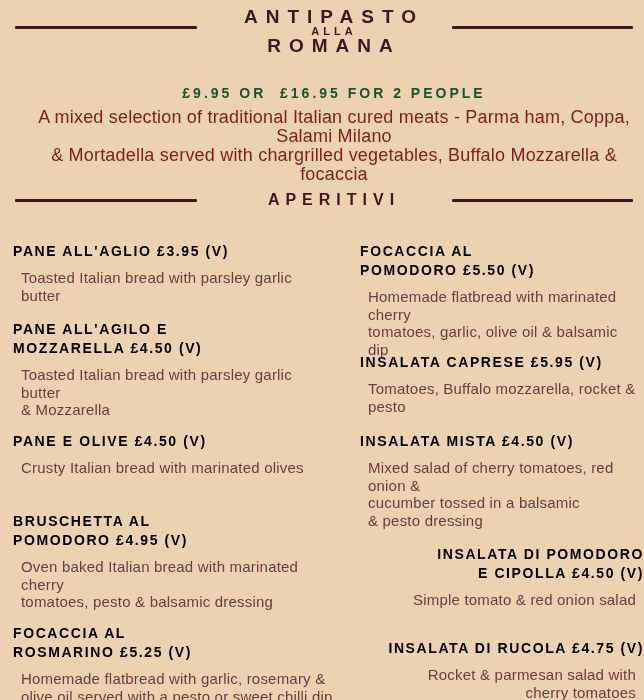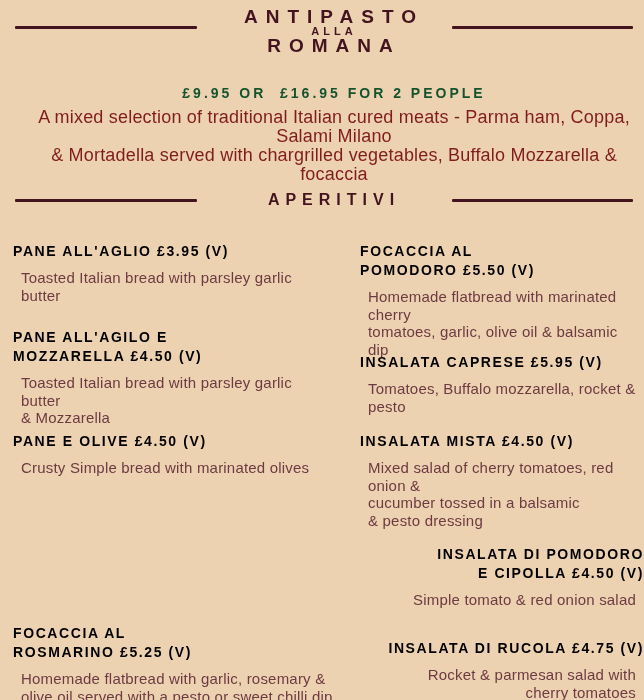--- a/index.html
+++ b/index.html
@@ -79,7 +79,7 @@
     <p class="item-title">PANE ALL'AGLIO £3.95 (V)</p>
     <p class="item-desc">Toasted Italian bread with parsley garlic butter</p>
   </div>
-  <div class="menu-item col-left" style="top:328px;">
+  <div class="menu-item col-left" style="top:320px;">
     <p class="item-title">PANE ALL'AGILO E
 MOZZARELLA £4.50 (V)</p>
     <p class="item-desc">Toasted Italian bread with parsley garlic butter

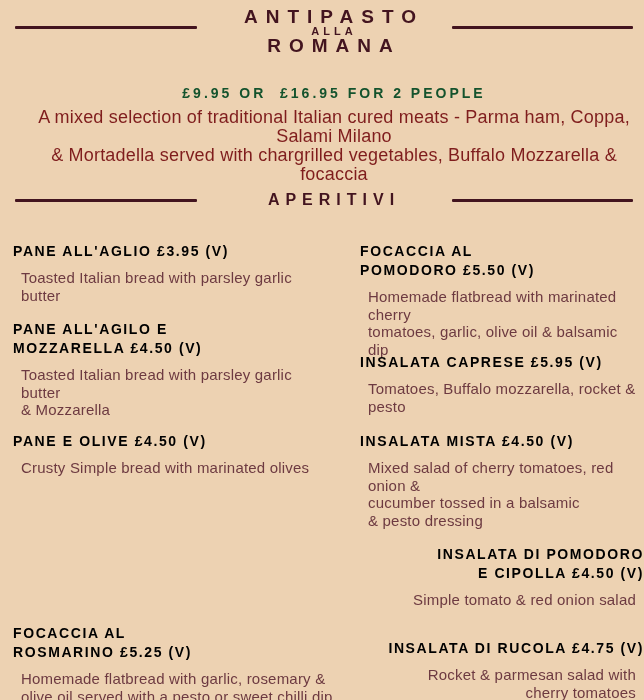--- a/index.html
+++ b/index.html
@@ -87,7 +87,7 @@
   </div>
   <div class="menu-item col-left" style="top:432px;">
     <p class="item-title">PANE E OLIVE £4.50 (V)</p>
-    <p class="item-desc">Crusty Simple bread with marinated olives</p>
+    <p class="item-desc">Crusty Italian bread with marinated olives</p>
   </div>
   <div class="menu-item col-left" style="top:624px;">
     <p class="item-title">FOCACCIA AL

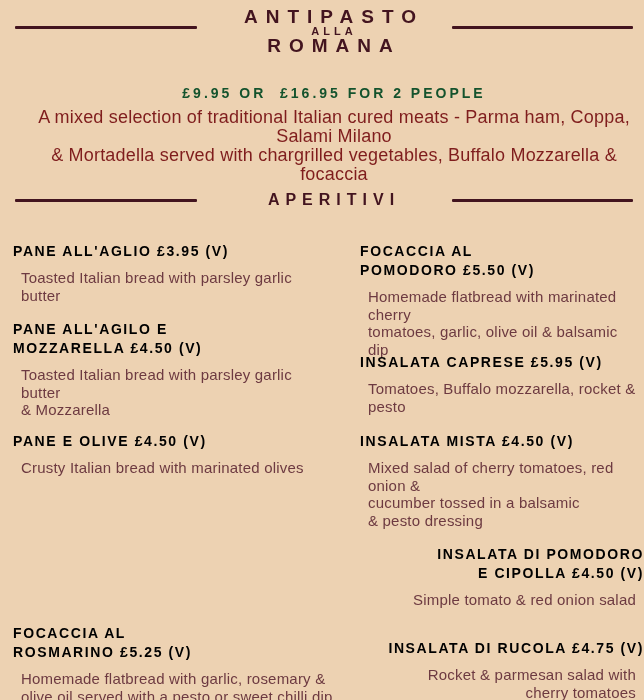--- a/index.html
+++ b/index.html
@@ -89,6 +89,12 @@
     <p class="item-title">PANE E OLIVE £4.50 (V)</p>
     <p class="item-desc">Crusty Italian bread with marinated olives</p>
   </div>
+  <div class="menu-item col-left" style="top:512px;">
+    <p class="item-title">BRUSCHETTA AL
+POMODORO £4.95 (V)</p>
+    <p class="item-desc">Oven baked Italian bread with marinated cherry
+tomatoes, pesto &amp; balsamic dressing</p>
+  </div>
   <div class="menu-item col-left" style="top:624px;">
     <p class="item-title">FOCACCIA AL
 ROSMARINO £5.25 (V)</p>

